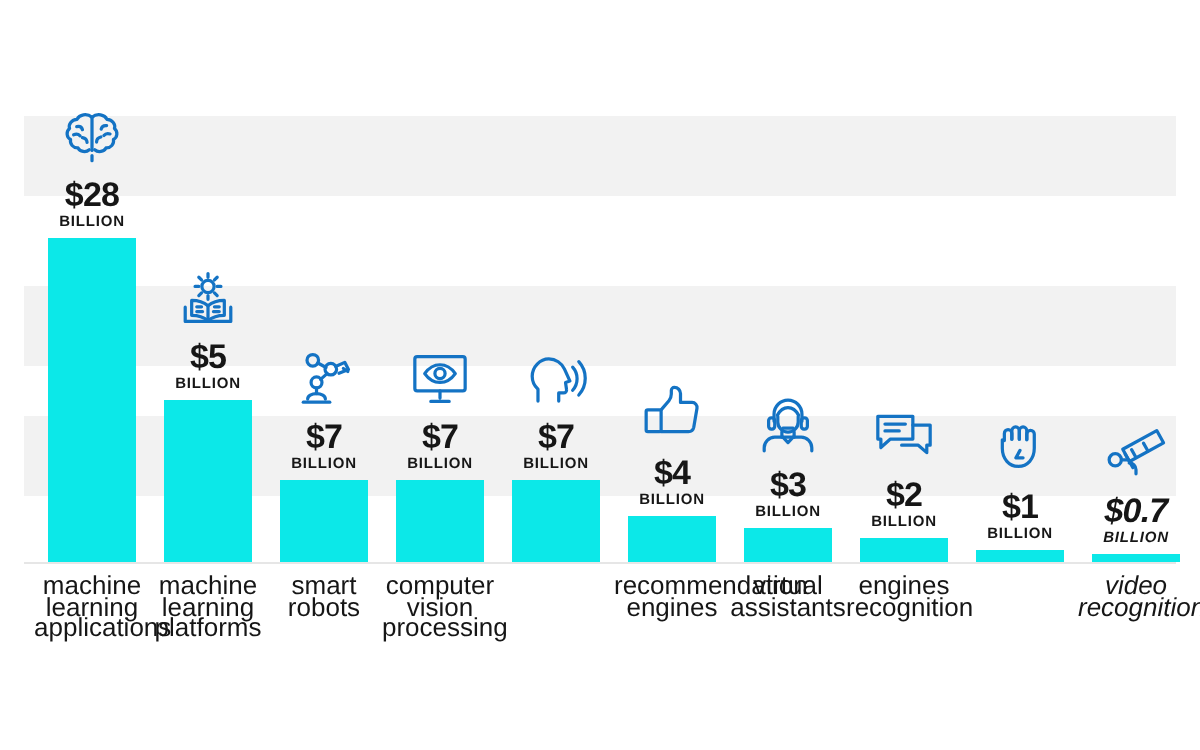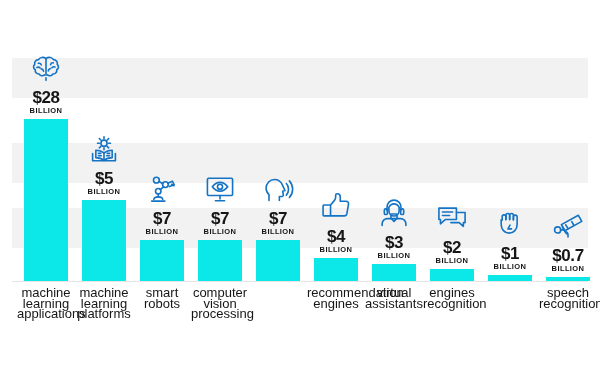--- a/index.html
+++ b/index.html
@@ -277,7 +277,7 @@
   </svg>
         </div>
       </div>
-      <div class="col" style="left: 522px;">
+      <div class="col" style="left: 522px; font-style: italic;">
         <div class="bar" style="top: 277px; height: 4px; background: rgb(12, 232, 232);"></div>
         <div class="value" style="top: 247px;">
           <span class="amt">$0.7</span>

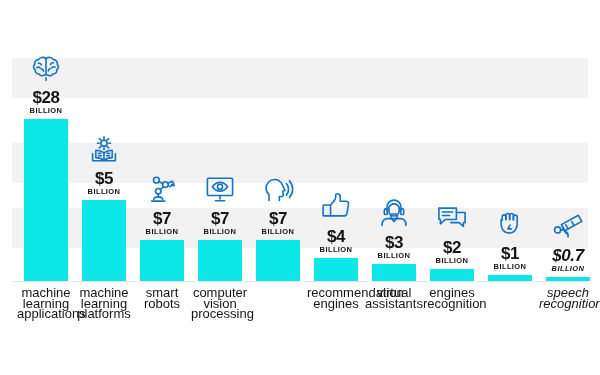--- a/index.html
+++ b/index.html
@@ -293,7 +293,7 @@
     <path d="M16 26.4c2.2 0 4 1.8 4 4v2.4"></path>
   </svg>
         </div>
-        <div class="cat">speech
+        <div class="cat">video
 recognition</div>
       </div>
     </div>

